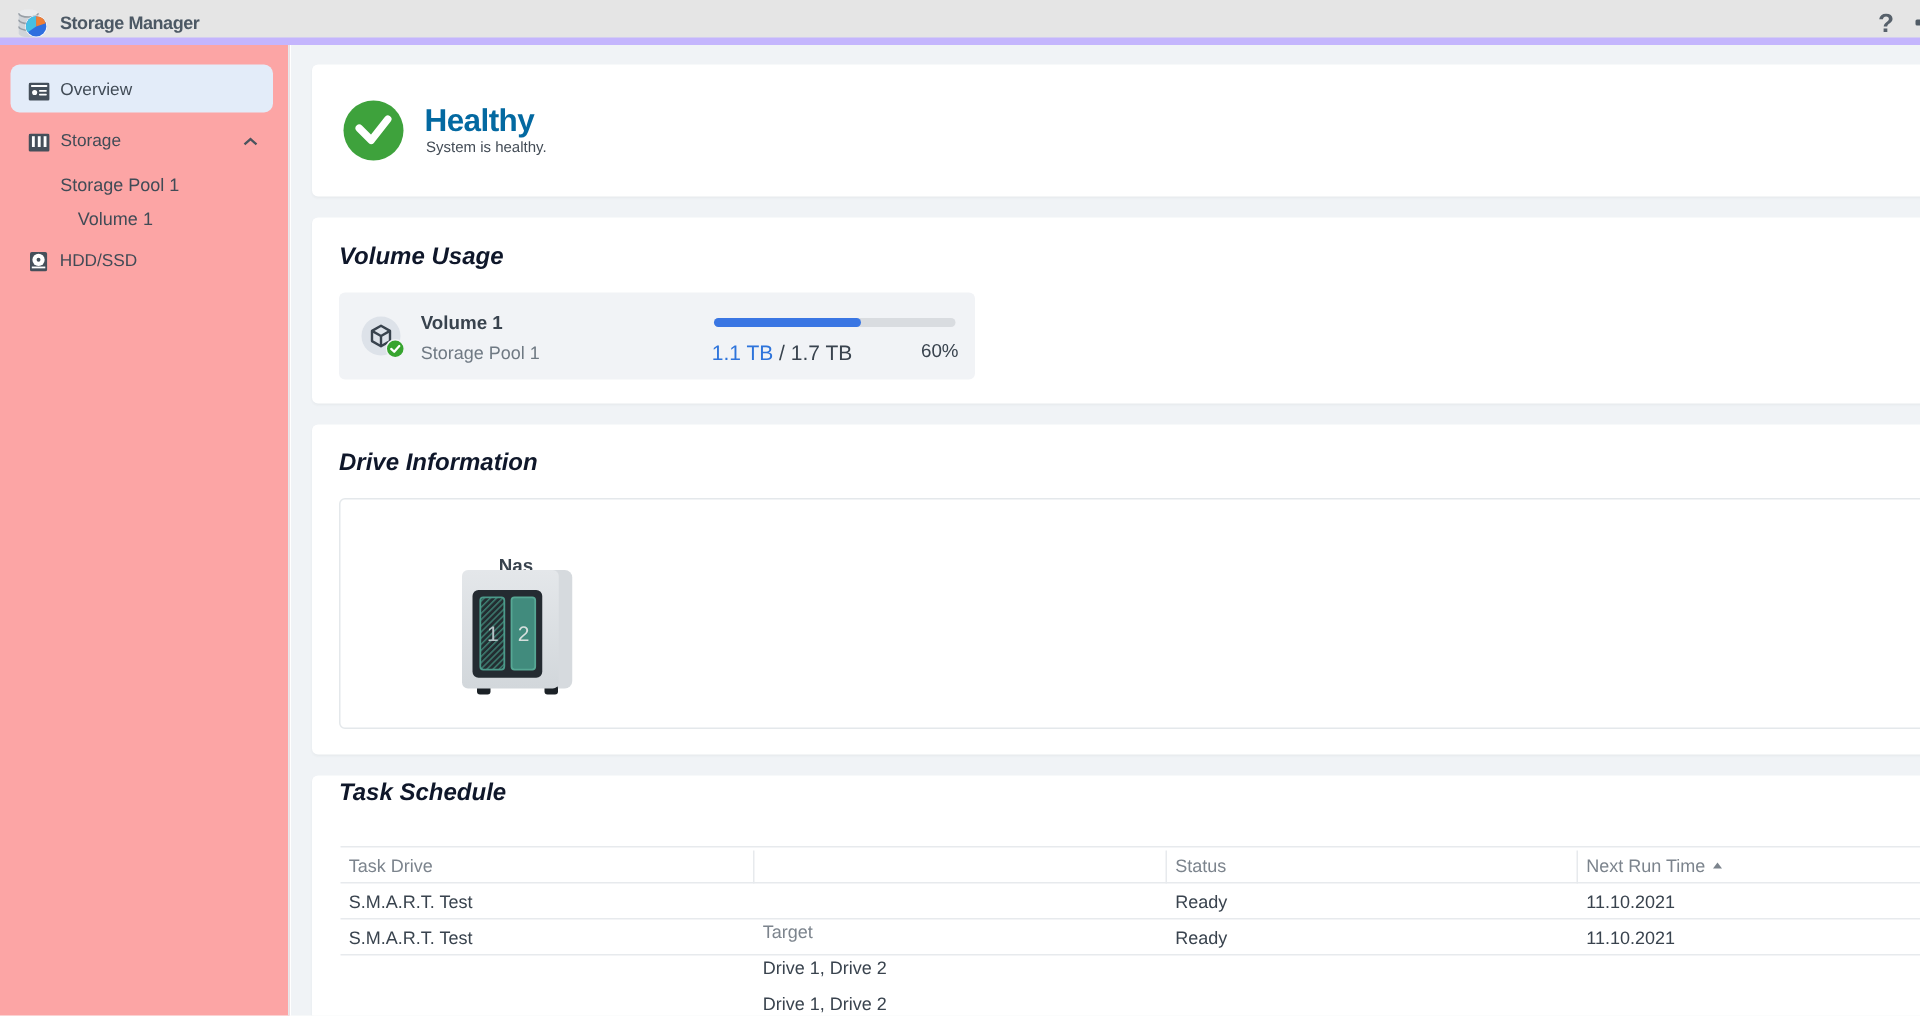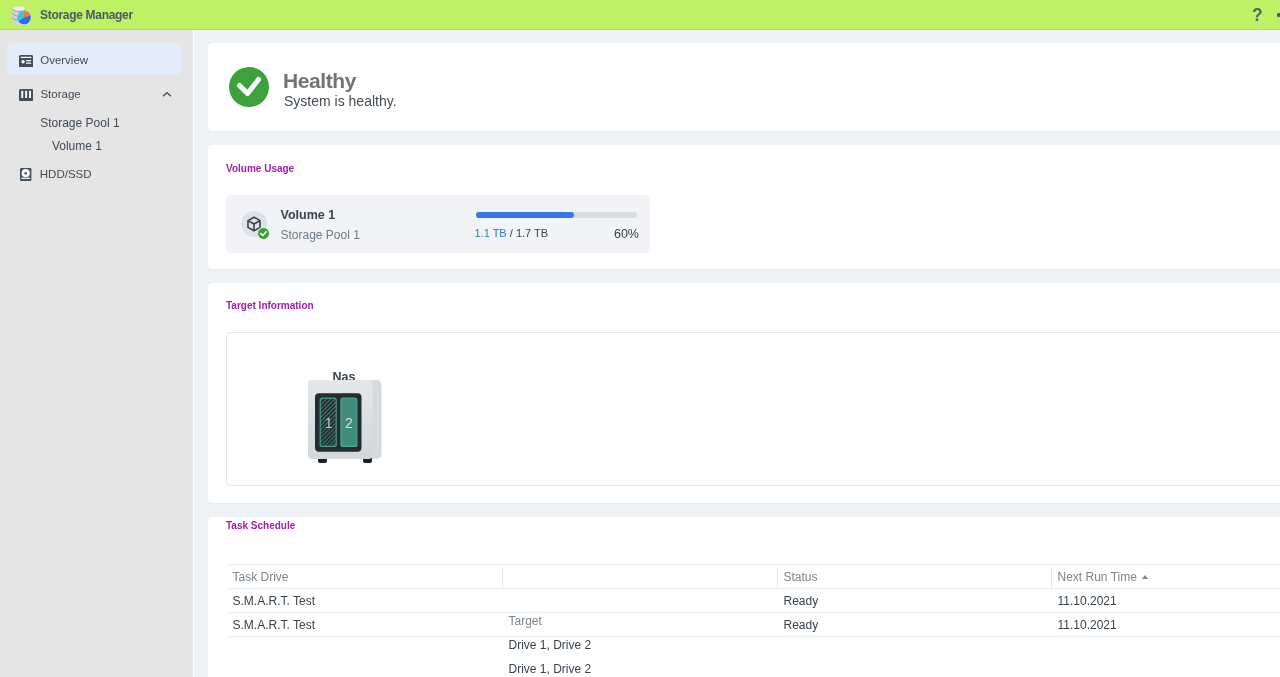--- a/index.html
+++ b/index.html
@@ -4,7 +4,7 @@
 <style>
 * { margin:0; padding:0; box-sizing:border-box; }
 html,body { width:1280px; height:677px; overflow:hidden; font-family:"Liberation Sans", sans-serif; background:#fff; }
-.topbar { position:absolute; left:0; top:0; width:1280px; height:30px; background:#bef264; border-bottom:1px solid #c4b5fd; z-index:5; }
+.topbar { position:absolute; left:0; top:0; width:1280px; height:30px; background:#e5e5e5; border-bottom:5px solid #c4b5fd; z-index:5; }
 .appicon { position:absolute; left:12px; top:5.5px; }
 .apptitle { position:absolute; left:40px; top:7.8px; font-size:12px; letter-spacing:-0.3px; font-weight:bold; color:#4c5864; }
 .help { position:absolute; left:1252px; top:4.5px; font-size:17.5px; font-weight:bold; color:#57616b; }

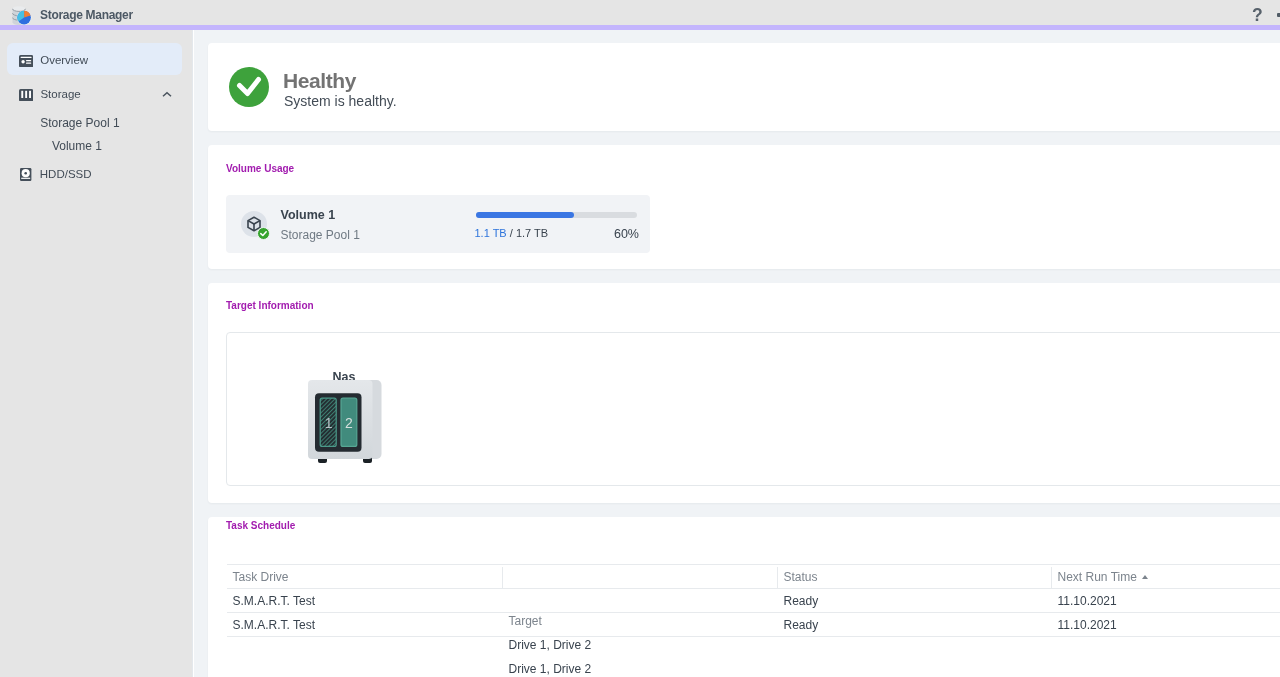--- a/index.html
+++ b/index.html
@@ -9,7 +9,7 @@
 .apptitle { position:absolute; left:40px; top:7.8px; font-size:12px; letter-spacing:-0.3px; font-weight:bold; color:#4c5864; }
 .help { position:absolute; left:1252px; top:4.5px; font-size:17.5px; font-weight:bold; color:#57616b; }
 .cuticon { position:absolute; left:1277px; top:13px; width:5px; height:4px; background:#515c66; border-radius:1px; }
-.sidebar { position:absolute; left:0; top:30px; width:193px; height:647px; background:#e5e5e5; border-right:1px solid #e4e8ec; }
+.sidebar { position:absolute; left:0; top:30px; width:193px; height:647px; background:#fca5a5; border-right:1px solid #e4e8ec; }
 .pill { position:absolute; left:7px; top:13px; width:175px; height:32px; background:#e3ecf9; border-radius:6px; }
 .sitem { position:absolute; font-size:11.5px; color:#414b56; }
 .chev { position:absolute; left:162px; top:61px; }

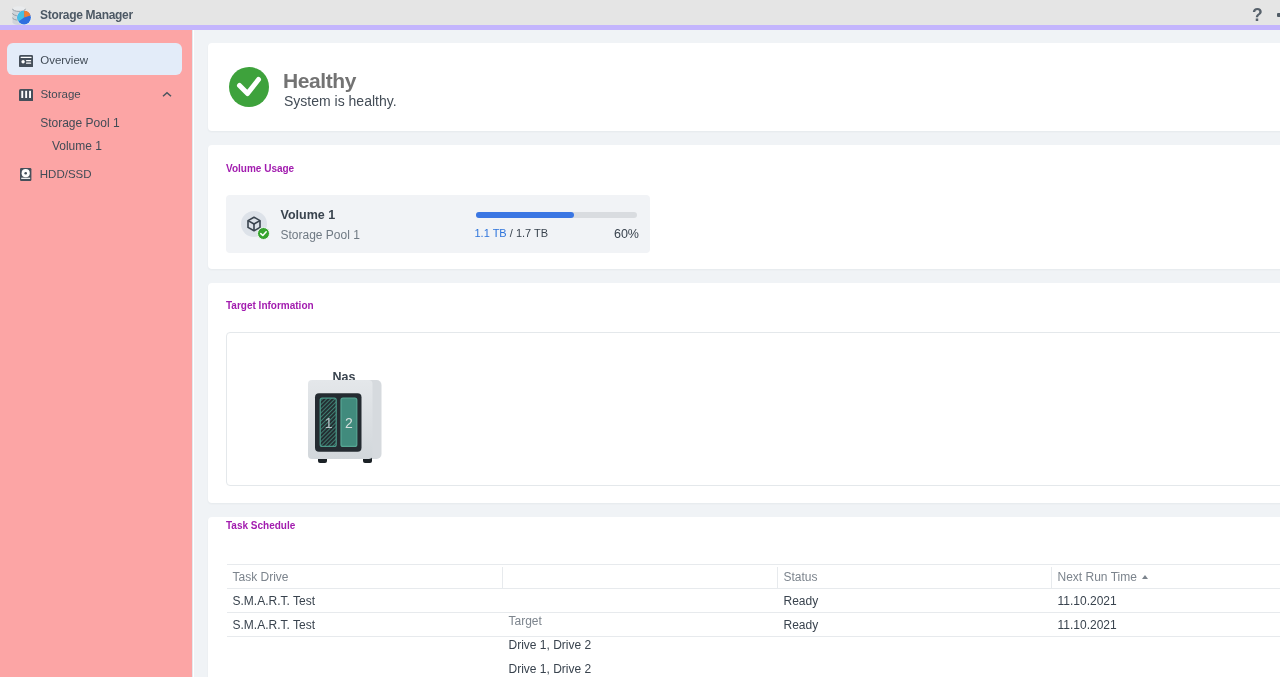--- a/index.html
+++ b/index.html
@@ -22,7 +22,7 @@
 .cardtitle { position:absolute; left:18px; font-size:10px; font-weight:bold; color:#a21caf; }
 
 .gcircle { position:absolute; left:21px; top:24px; width:40px; height:40px; border-radius:50%; background:#3ea23c; }
-.healthy-h { position:absolute; left:75px; top:25.8px; font-size:21px; letter-spacing:-0.4px; font-weight:bold; color:#737373; }
+.healthy-h { position:absolute; left:75px; top:25.8px; font-size:21px; letter-spacing:-0.4px; font-weight:bold; color:#0369a1; }
 .healthy-s { position:absolute; left:76px; top:50.2px; font-size:14px; color:#434c56; }
 
 .vpanel { position:absolute; left:17.5px; top:50px; width:424px; height:58px; background:#f1f3f6; border-radius:4px; }

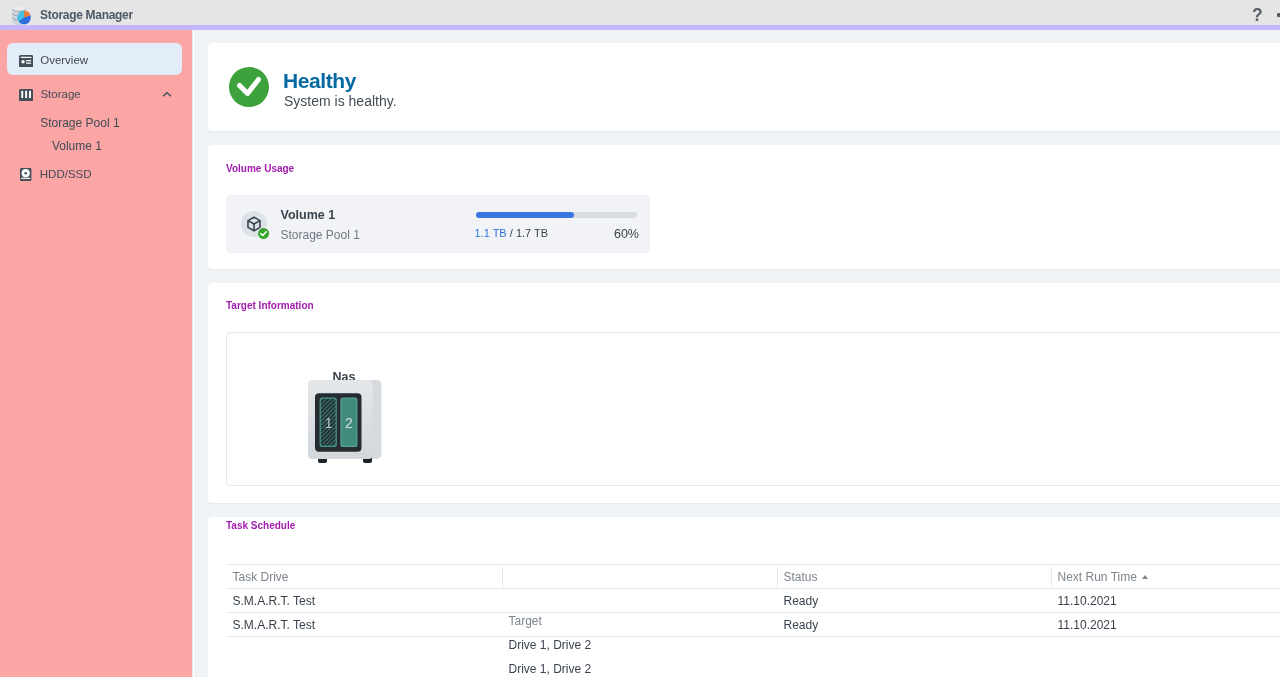--- a/index.html
+++ b/index.html
@@ -23,7 +23,7 @@
 
 .gcircle { position:absolute; left:21px; top:24px; width:40px; height:40px; border-radius:50%; background:#3ea23c; }
 .healthy-h { position:absolute; left:75px; top:25.8px; font-size:21px; letter-spacing:-0.4px; font-weight:bold; color:#0369a1; }
-.healthy-s { position:absolute; left:76px; top:50.2px; font-size:14px; color:#434c56; }
+.healthy-s { position:absolute; left:76px; top:50.2px; font-size:10px; color:#434c56; }
 
 .vpanel { position:absolute; left:17.5px; top:50px; width:424px; height:58px; background:#f1f3f6; border-radius:4px; }
 .vcircle { position:absolute; left:15.5px; top:16px; width:26px; height:26px; border-radius:50%; background:#dde2e9; }

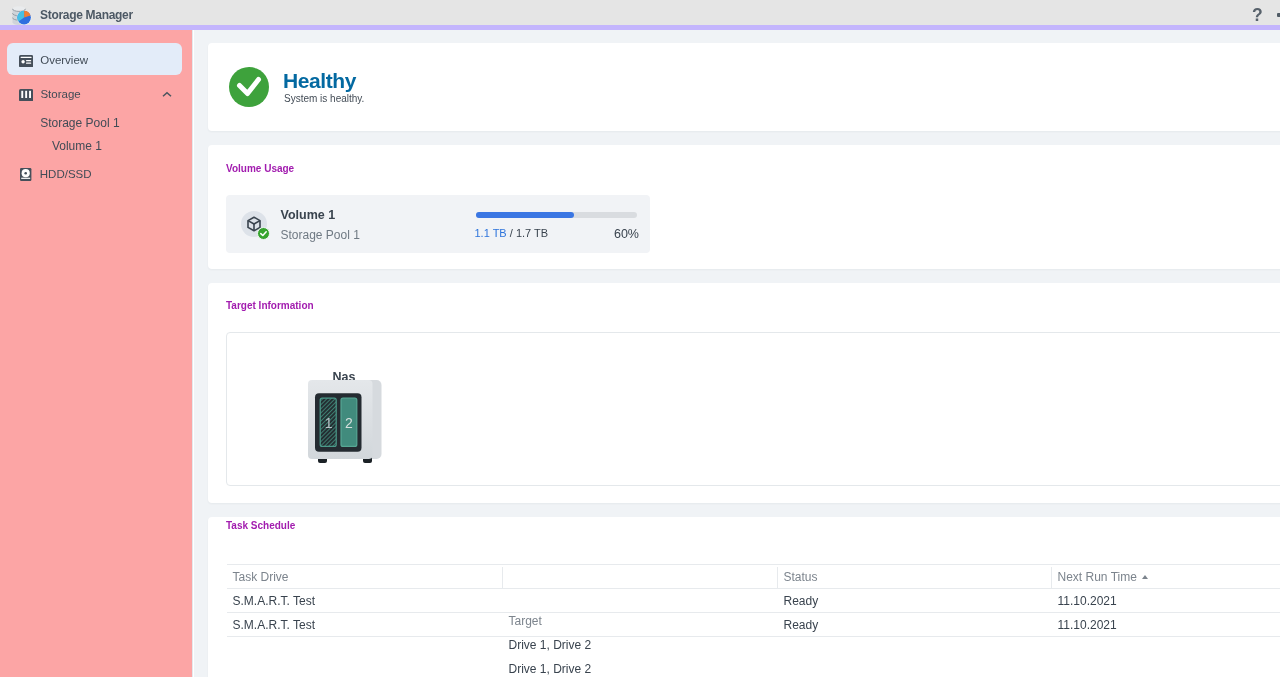--- a/index.html
+++ b/index.html
@@ -19,7 +19,7 @@
 .card2 { top:115px; height:124px; }
 .card3 { top:253px; height:220px; }
 .card4 { top:487px; height:300px; }
-.cardtitle { position:absolute; left:18px; font-size:10px; font-weight:bold; color:#a21caf; }
+.cardtitle { position:absolute; left:18px; font-size:16px; font-weight:bold; color:#0f172a;font-style:italic; }
 
 .gcircle { position:absolute; left:21px; top:24px; width:40px; height:40px; border-radius:50%; background:#3ea23c; }
 .healthy-h { position:absolute; left:75px; top:25.8px; font-size:21px; letter-spacing:-0.4px; font-weight:bold; color:#0369a1; }

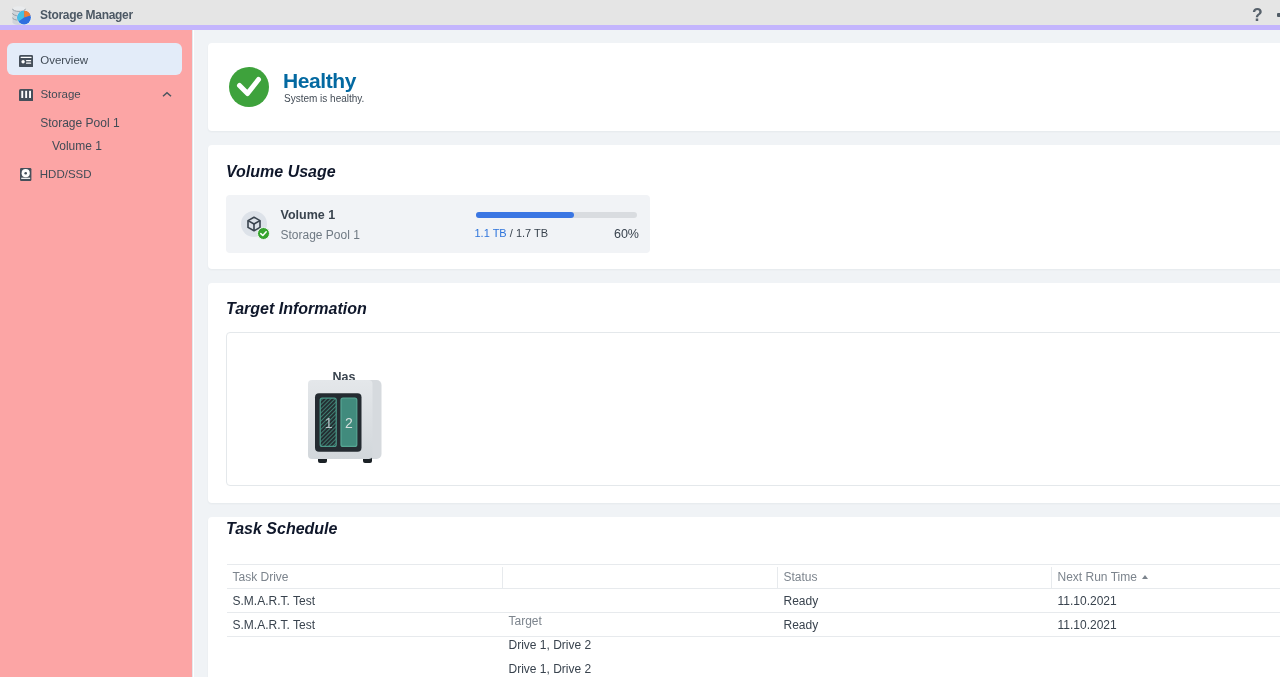--- a/index.html
+++ b/index.html
@@ -32,7 +32,7 @@
 .vpool { position:absolute; left:55px; top:32.9px; font-size:12px; color:#6f7983; }
 .pbar { position:absolute; left:250px; top:16.5px; width:161px; height:6px; border-radius:3px; background:#d9dce0; }
 .pfill { position:absolute; left:0; top:0; width:98px; height:6px; border-radius:3px; background:#3a76e3; }
-.pnum { position:absolute; left:249px; top:31.8px; font-size:11px; color:#39434e; }
+.pnum { position:absolute; left:249px; top:31.8px; font-size:14px; color:#39434e; }
 .pnum a { color:#2e74db; text-decoration:none; }
 .ppct { position:absolute; left:382px; top:31.8px; width:31.5px; text-align:right; font-size:12.5px; color:#39434e; }
 

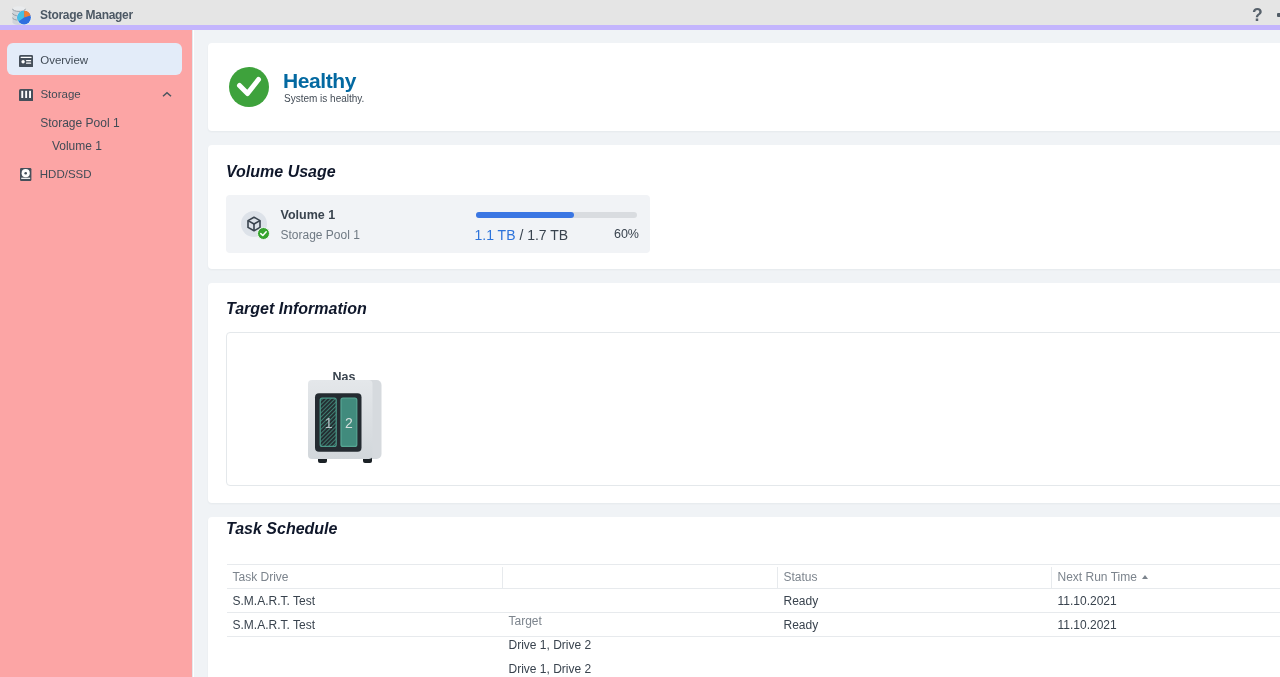--- a/index.html
+++ b/index.html
@@ -136,7 +136,7 @@
     </div>
   </div>
   <div class="card card3">
-    <div class="cardtitle" style="top:17px;">Target Information</div>
+    <div class="cardtitle" style="top:17px;">Drive Information</div>
     <div class="dpanel">
       <div class="naslabel">Nas</div>
       <div class="nas">

